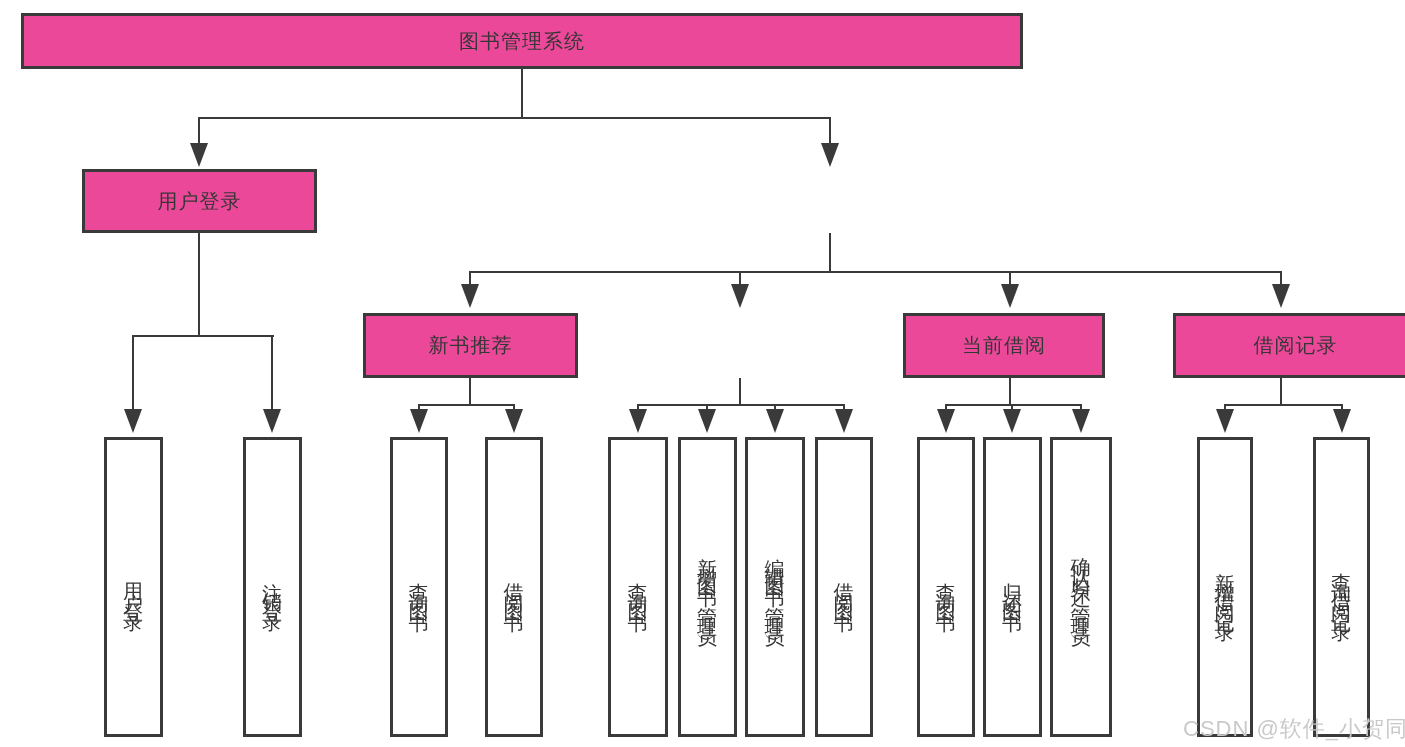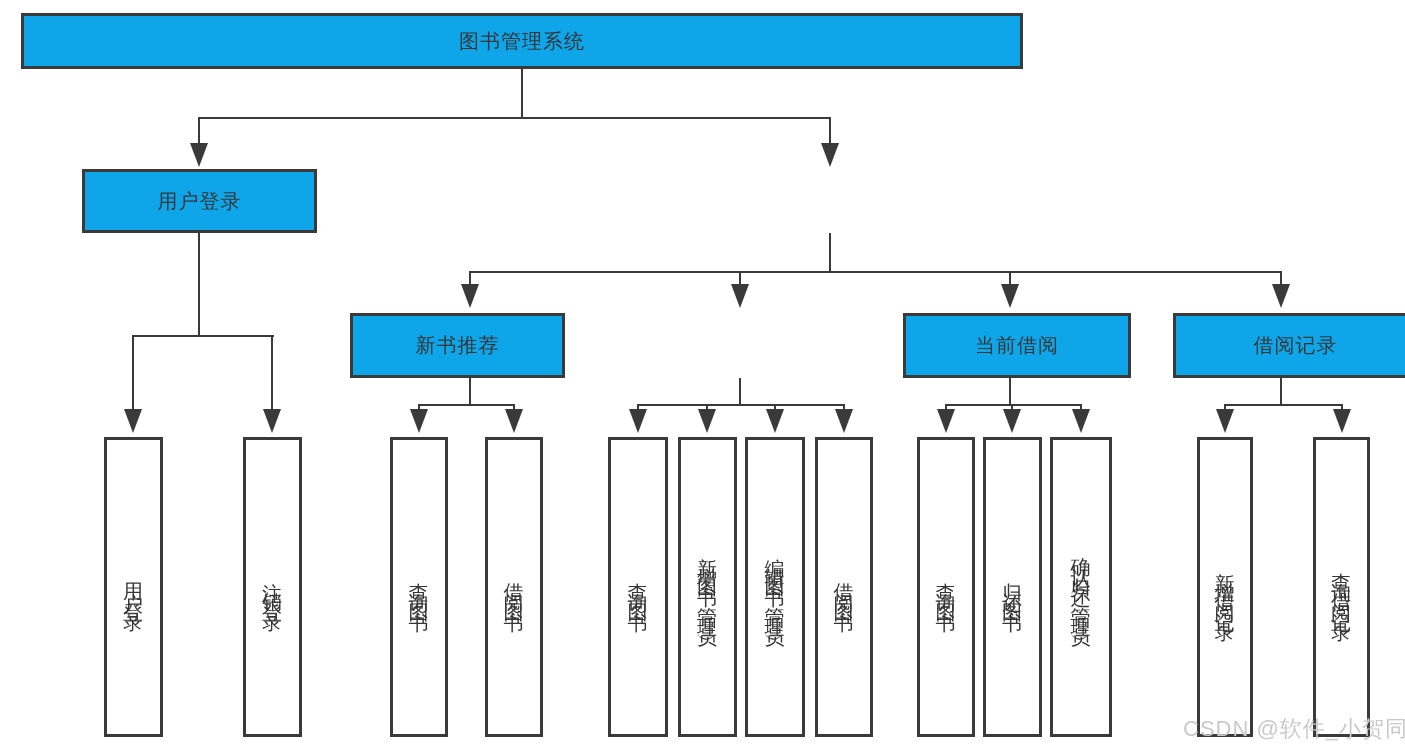--- a/index.html
+++ b/index.html
@@ -19,7 +19,7 @@
     position: absolute;
     box-sizing: border-box;
     border: 3px solid #3a3a3a;
-    background: #0ea5e9;
+    background: #ec4899;
     display: flex;
     align-items: center;
     justify-content: center;

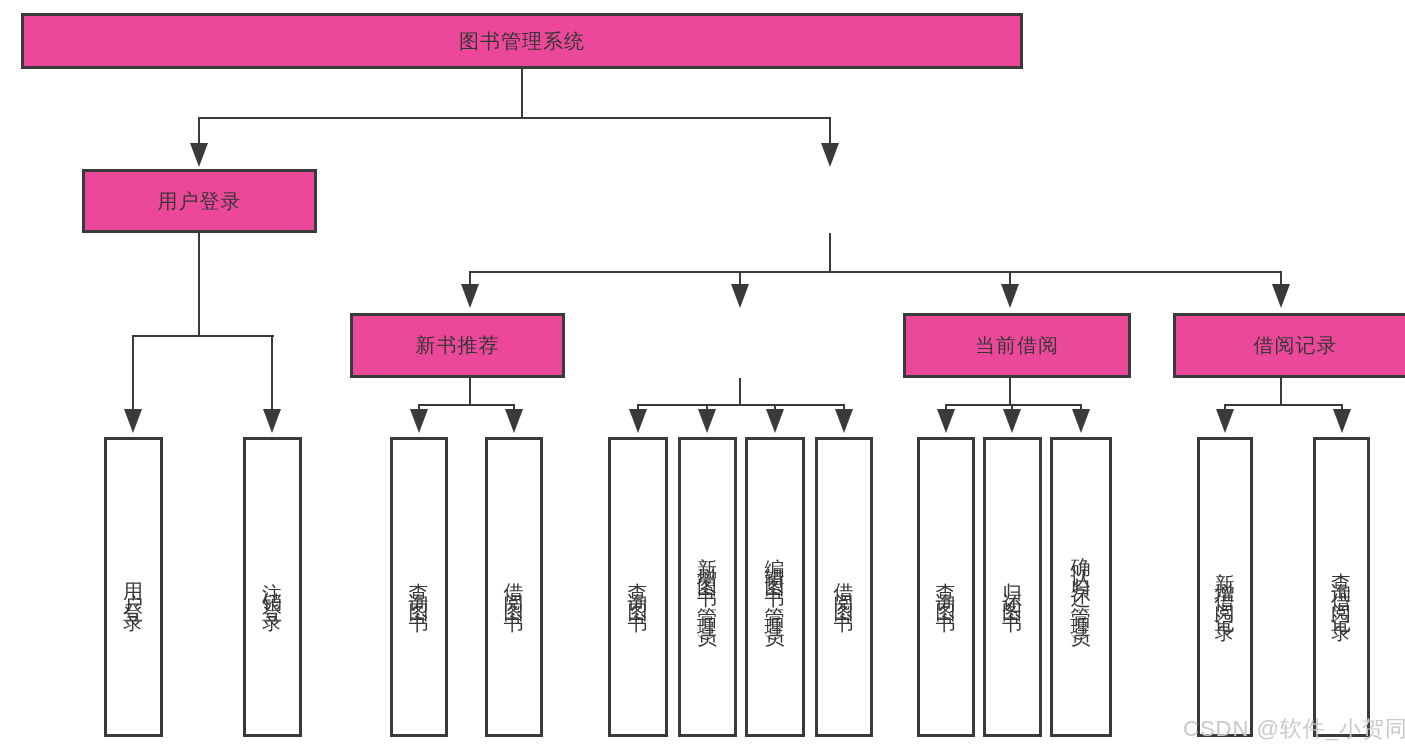--- a/index.html
+++ b/index.html
@@ -94,7 +94,7 @@
     <span>用户登录</span>
   </div>
 
-  <div class="hbox" style="left:350px; top:313px; width:215px; height:65px;">
+  <div class="hbox" style="left:363px; top:313px; width:215px; height:65px;">
     <span>新书推荐</span>
   </div>
   <div class="hbox" style="left:903px; top:313px; width:228px; height:65px;">

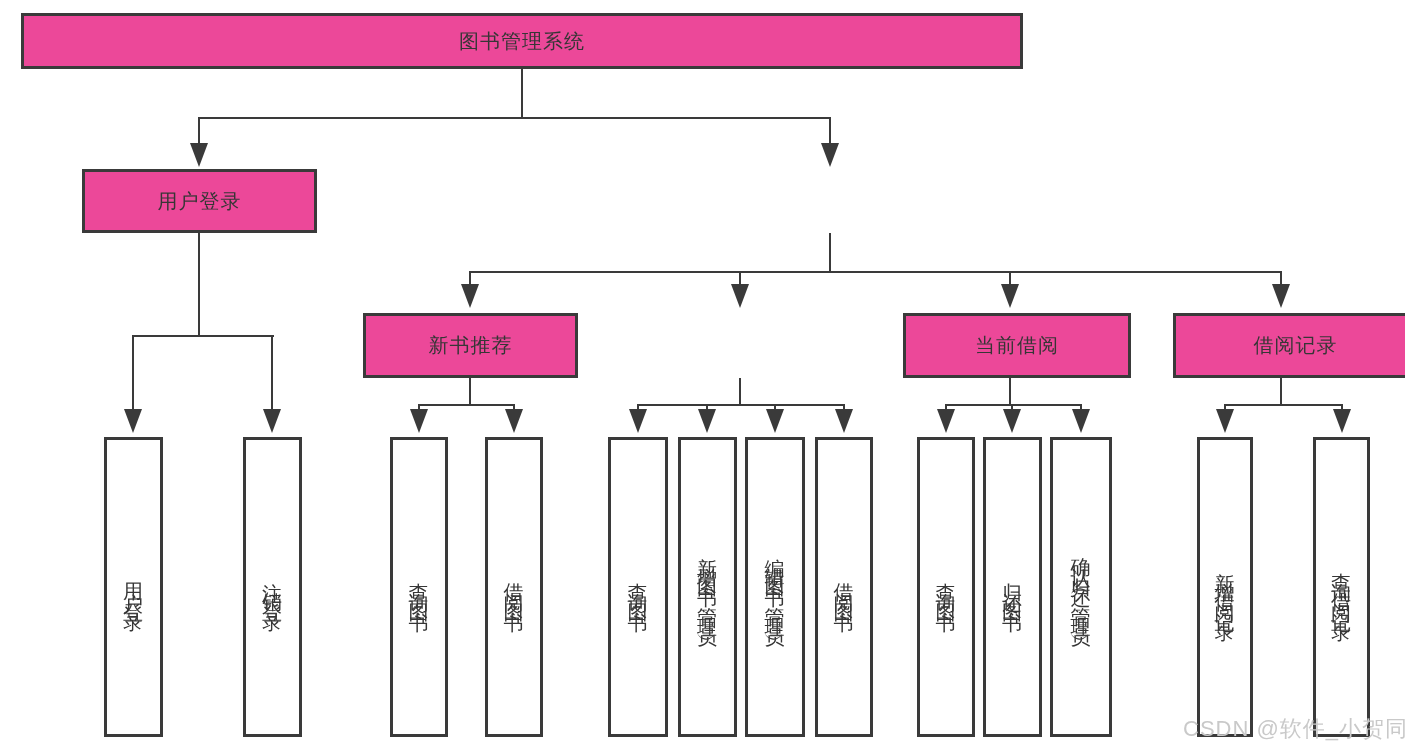--- a/index.html
+++ b/index.html
@@ -97,7 +97,7 @@
   <div class="hbox" style="left:363px; top:313px; width:215px; height:65px;">
     <span>新书推荐</span>
   </div>
-  <div class="hbox" style="left:903px; top:313px; width:228px; height:65px;">
+  <div class="hbox" style="left:903px; top:313px; width:202px; height:65px;">
     <span>当前借阅</span>
   </div>
   <div class="hbox" style="left:1173px; top:313px; width:245px; height:65px;">

